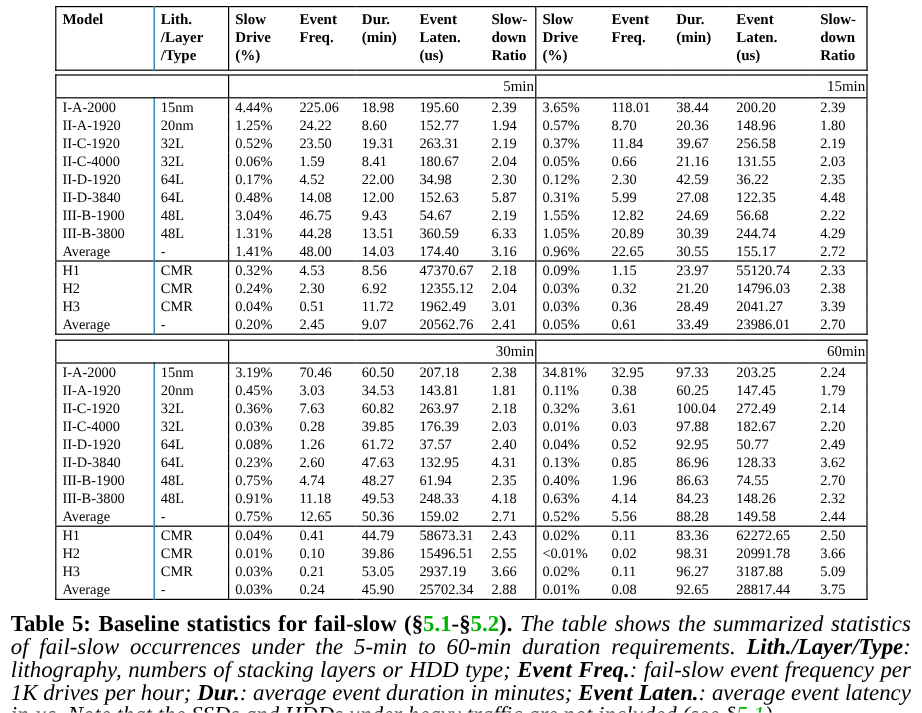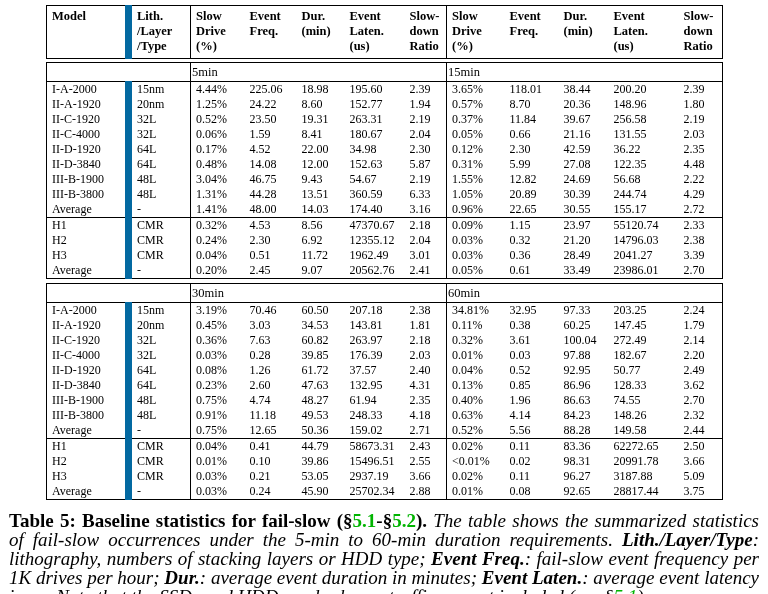--- a/index.html
+++ b/index.html
@@ -12,7 +12,7 @@
   .tbl.sec{margin-bottom:4px;}
   td{overflow:hidden;white-space:nowrap;}
   .hcell{font-weight:bold;vertical-align:top;white-space:pre-line;line-height:15px;font-size:12.5px;padding:3px 0 4px 5px;}
-  .c-model{border-right:7px solid #0369a1;}
+  .c-model{border-right:1px solid #0369a1;}
   .c-lith{border-right:1px solid #000;}
   .gstart{border-left:1px solid #000;}
   .band td{border-bottom:1px solid #000;height:16px;line-height:16px;font-size:12.5px;}

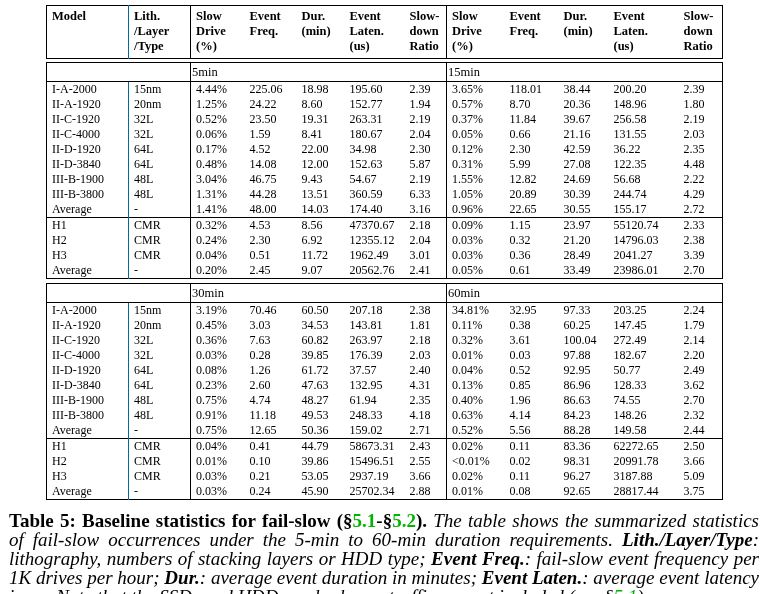--- a/index.html
+++ b/index.html
@@ -17,7 +17,7 @@
   .gstart{border-left:1px solid #000;}
   .band td{border-bottom:1px solid #000;height:16px;line-height:16px;font-size:12.5px;}
   .band-left{border-right:1px solid #000;}
-  .band-label{text-align:left;}
+  .band-label{text-align:right;}
   .band-label + .band-label{border-left:1px solid #000;}
   tbody td{height:15px;line-height:15px;font-size:12px;padding:0 0 0 5px;}
   tr.rule-top td{border-top:1px solid #000;}

